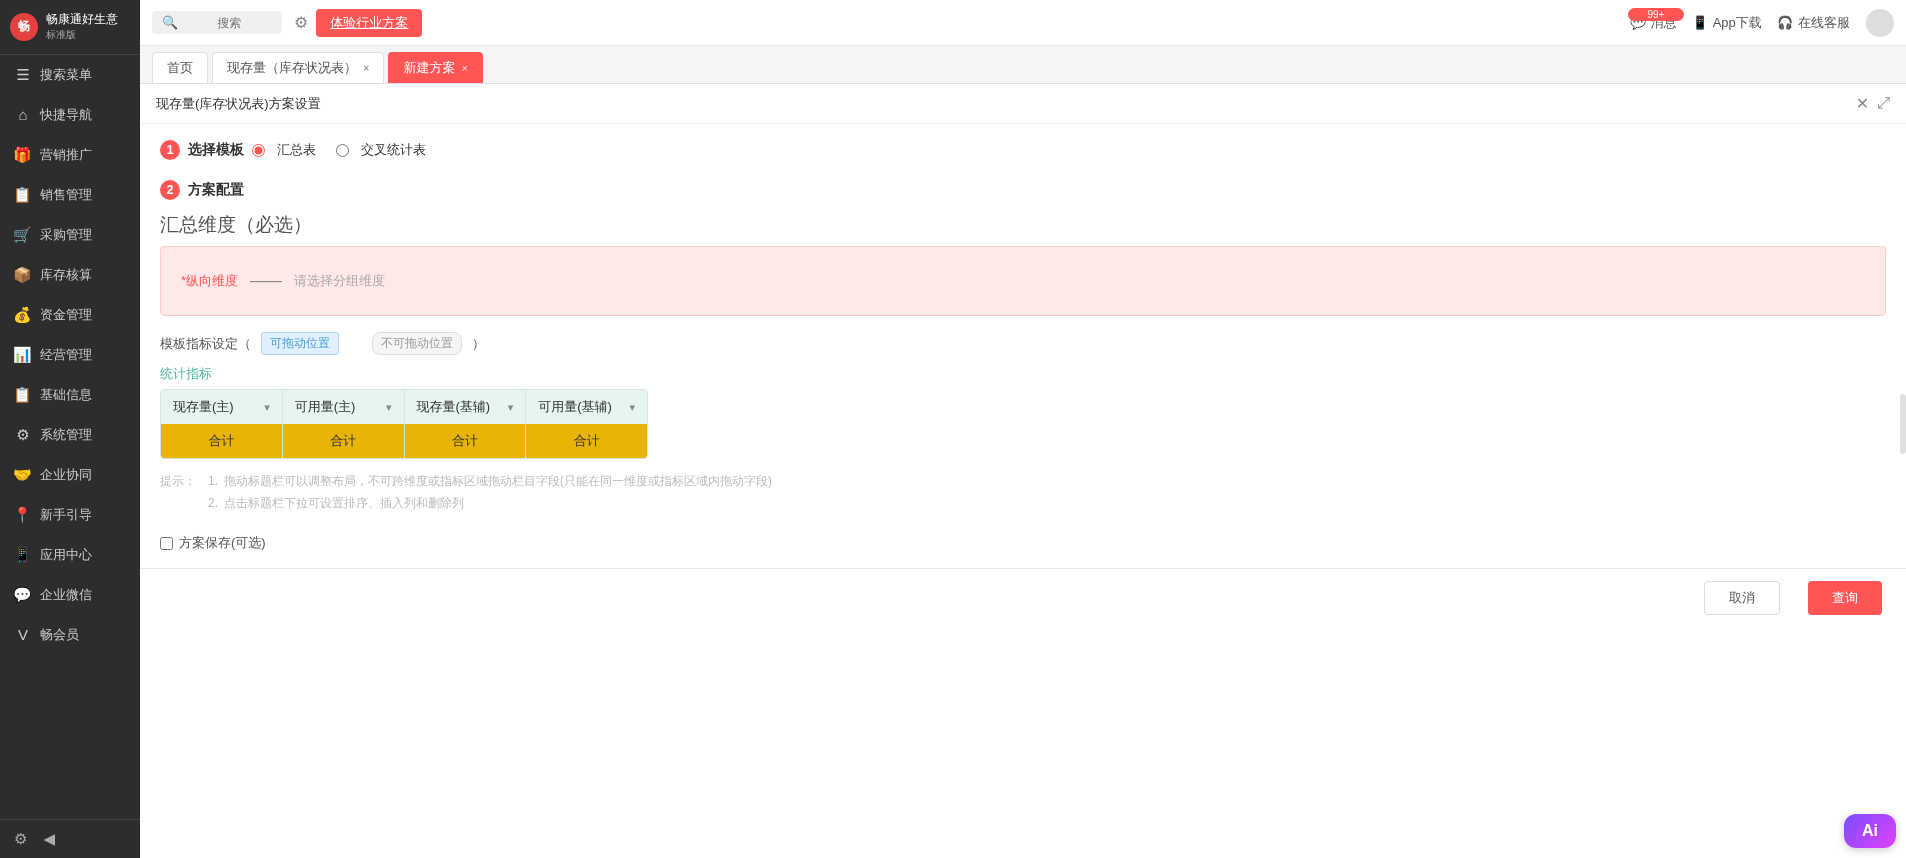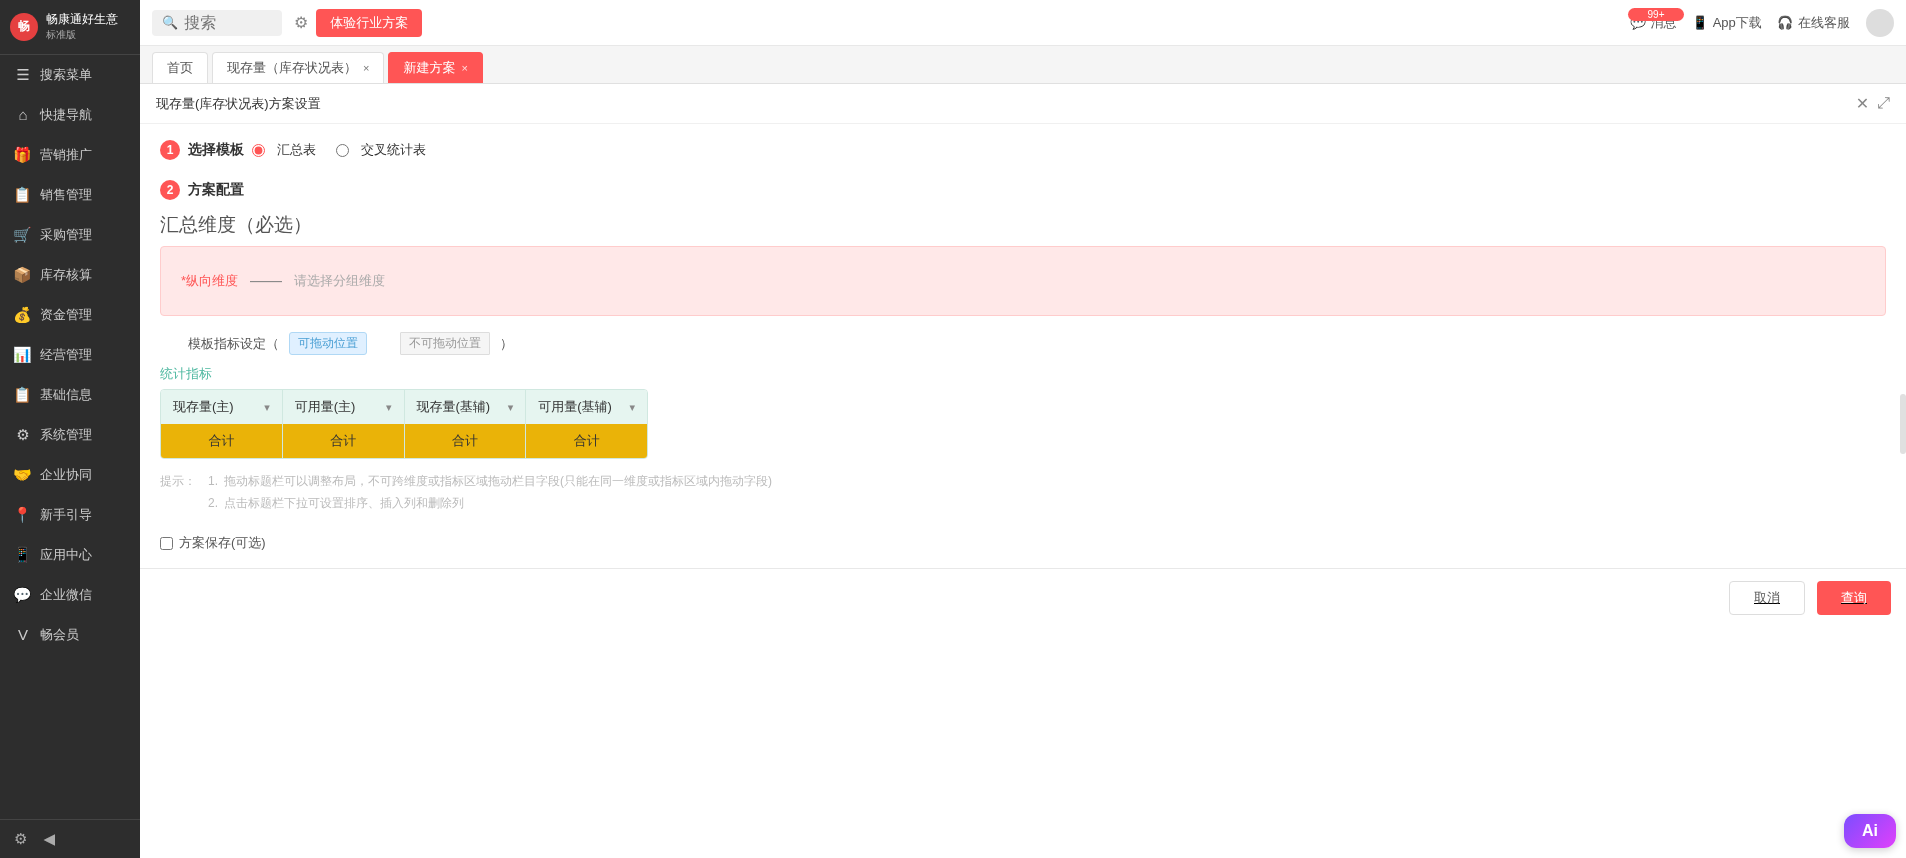--- a/index.html
+++ b/index.html
@@ -61,7 +61,7 @@
       background: #f0f0f0; border-radius: 4px; padding: 4px 10px;
       display: flex; align-items: center; gap: 6px; width: 130px;
     }
-    .topbar-search input { border: none; background: transparent; outline: none; font-size: 16px; width: 90px; }
+    .topbar-search input { border: none; background: transparent; outline: none; font-size: 12px; width: 90px; text-align: center; }
     .topbar-settings { color: #888; cursor: pointer; font-size: 16px; margin-left: 4px; }
     .topbar-btn {
       background: #f55; color: #fff; border: none; border-radius: 4px;

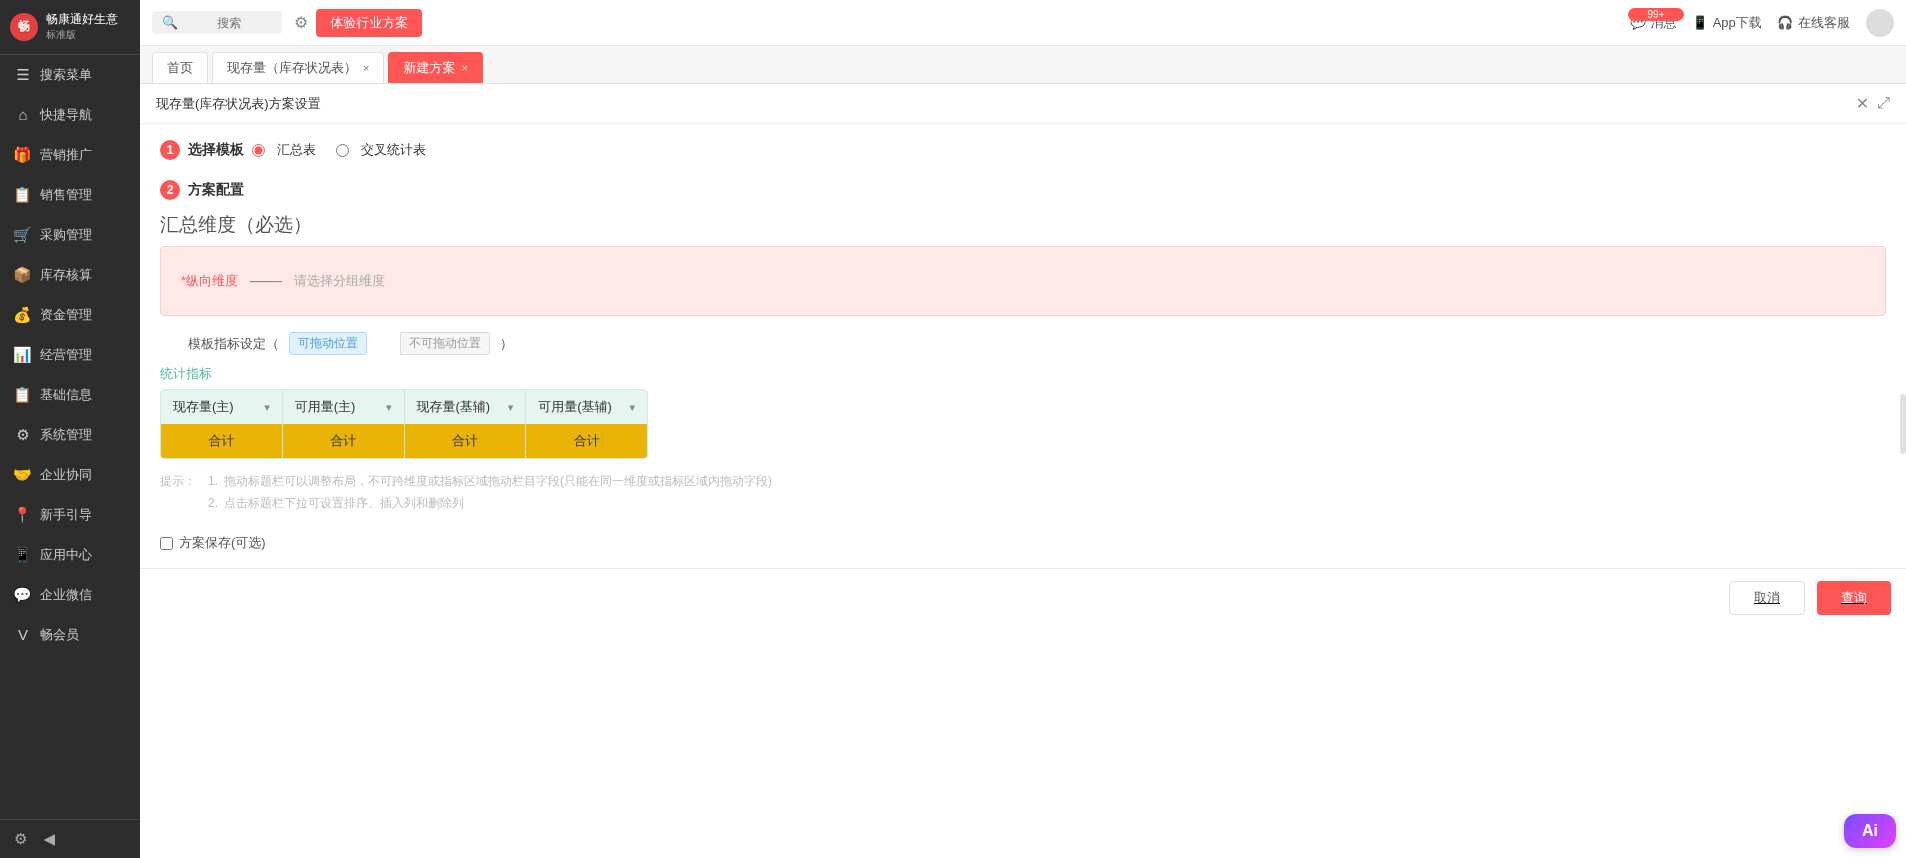--- a/index.html
+++ b/index.html
@@ -65,7 +65,7 @@
     .topbar-settings { color: #888; cursor: pointer; font-size: 16px; margin-left: 4px; }
     .topbar-btn {
       background: #f55; color: #fff; border: none; border-radius: 4px;
-      padding: 5px 14px; font-size: 13px; cursor: pointer;
+      padding: 5px 14px; font-size: 13px; cursor: pointer; text-decoration: underline;
     }
     .topbar-right { margin-left: auto; display: flex; align-items: center; gap: 16px; }
     .topbar-right .notify { position: relative; cursor: pointer; color: #555; font-size: 13px; display: flex; align-items: center; gap: 4px; }

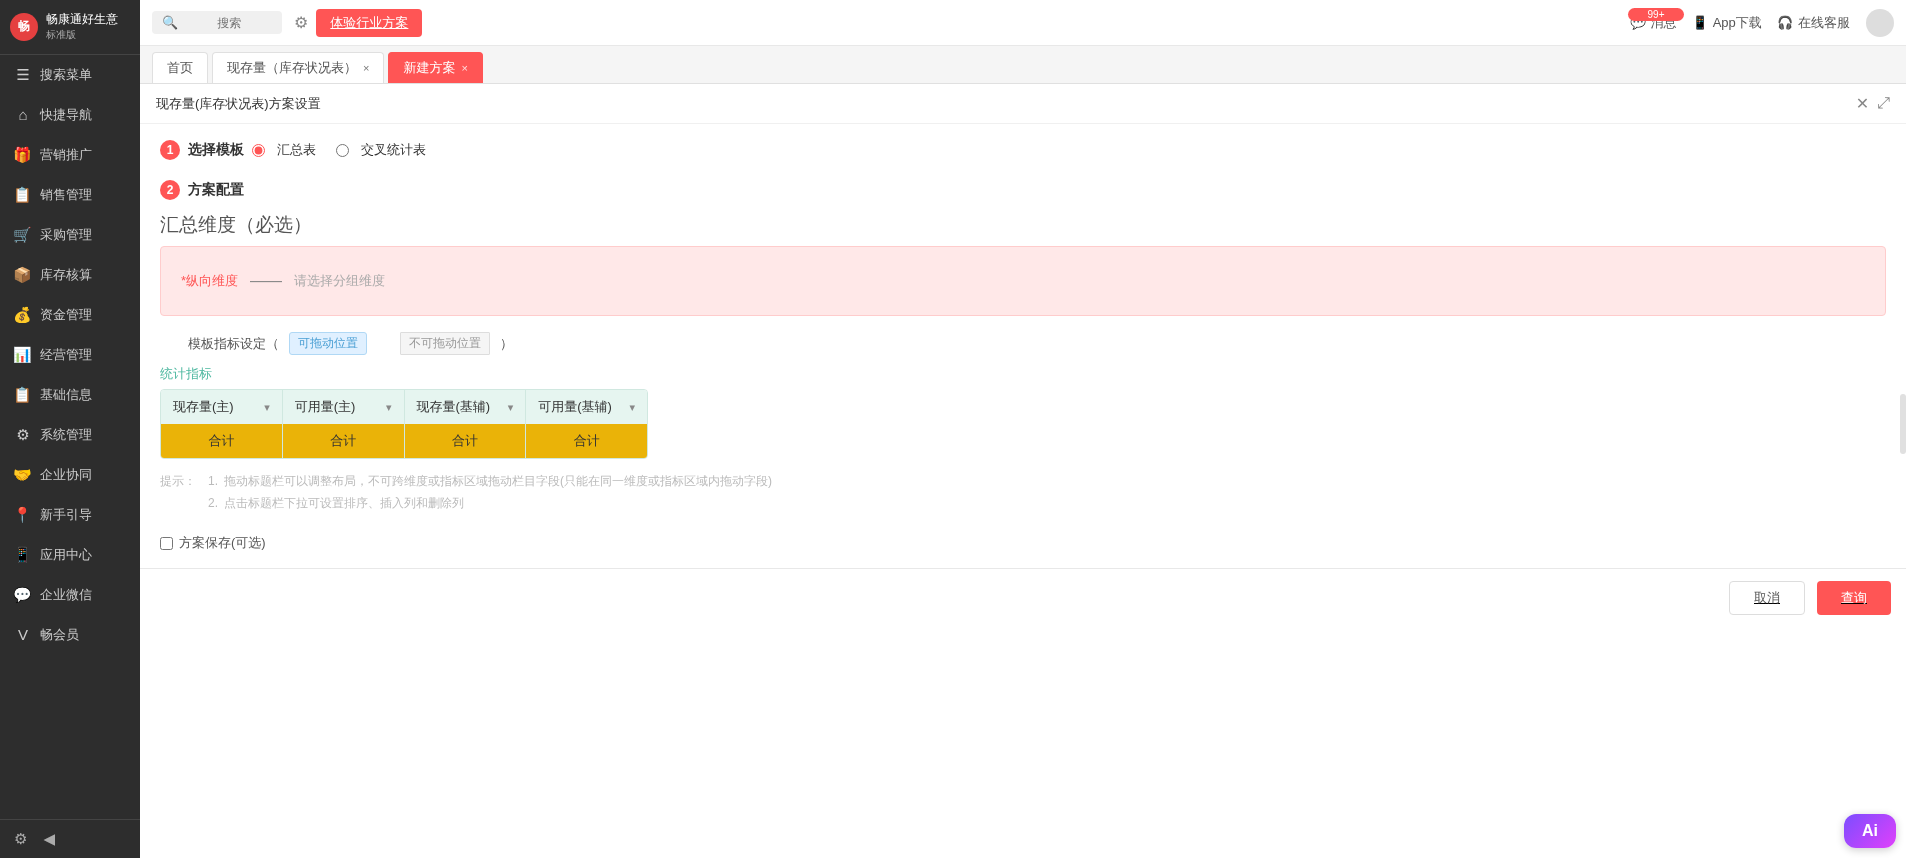--- a/index.html
+++ b/index.html
@@ -135,7 +135,7 @@
 
     
     .indicator-settings { margin-bottom: 10px; }
-    .indicator-label { font-size: 13px; color: #555; margin-bottom: 8px; display: flex; align-items: center; gap: 10px; margin-left: 28px; }
+    .indicator-label { font-size: 13px; color: #555; margin-bottom: 8px; display: flex; align-items: center; gap: 10px; }
     .draggable-tag {
       display: inline-flex; align-items: center; gap: 4px;
       background: #e0f0ff; border: 1px solid #b0d8f5; border-radius: 3px;

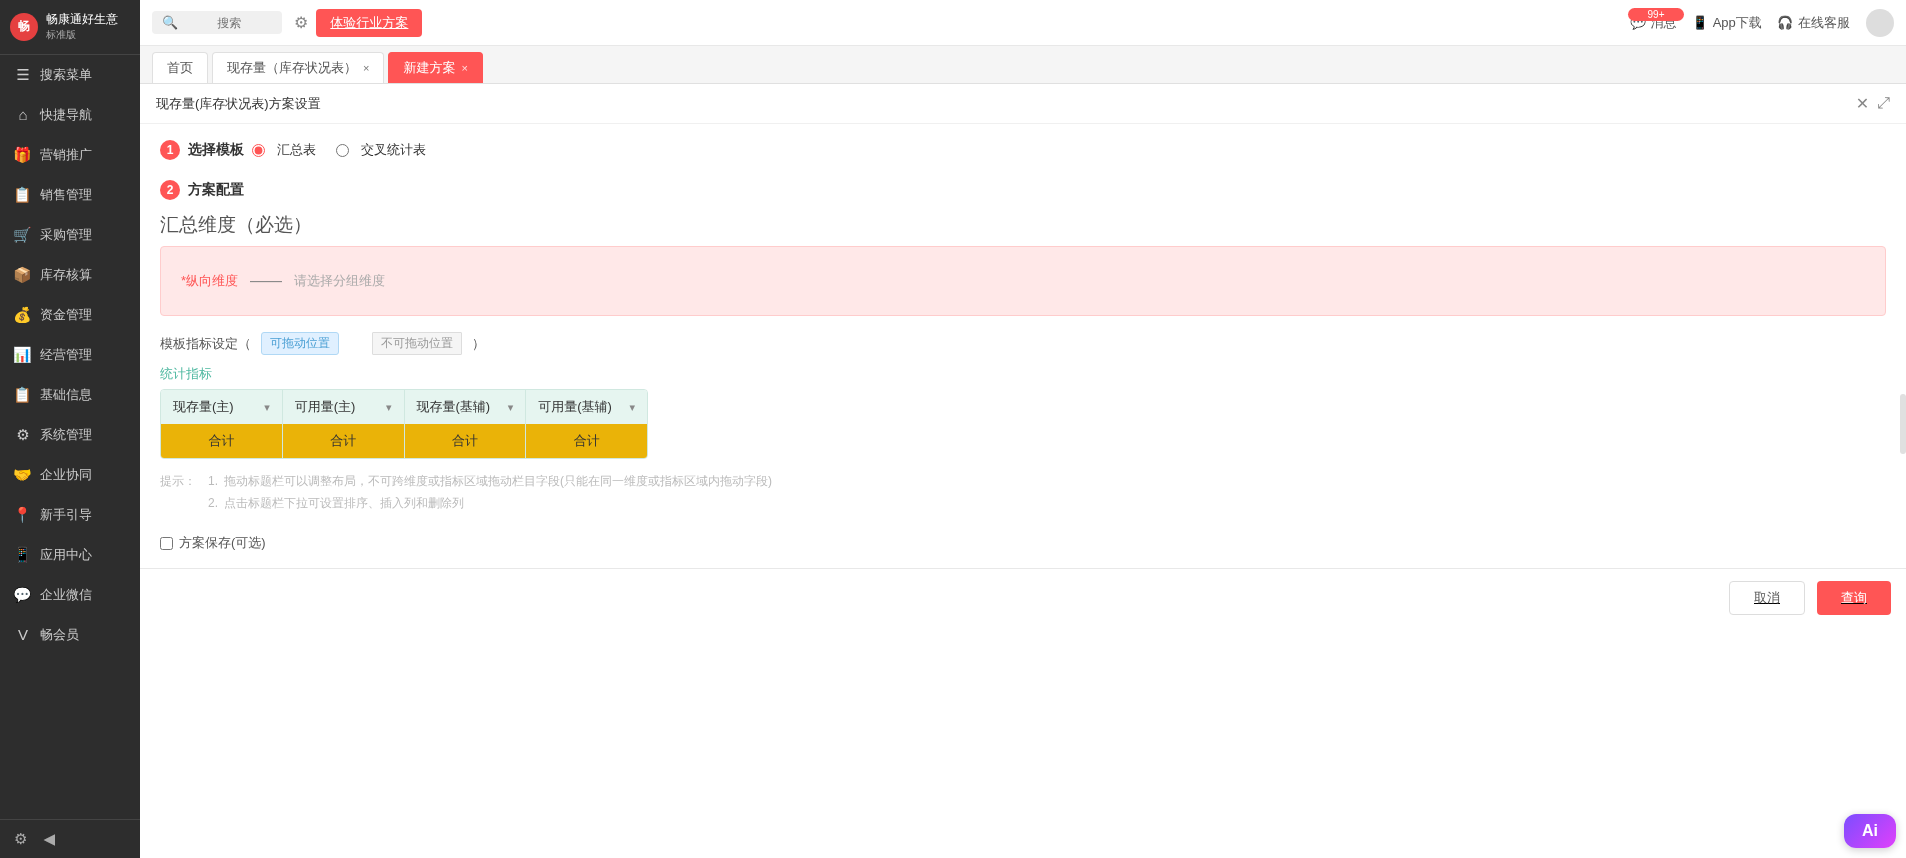--- a/index.html
+++ b/index.html
@@ -143,7 +143,7 @@
     }
     .non-draggable-tag {
       display: inline-flex; align-items: center; gap: 4px;
-      background: #f5f5f5; border: 1px solid #ddd; border-radius: 1px;
+      background: #f5f5f5; border: 1px solid #ddd; border-radius: 8px;
       padding: 2px 8px; font-size: 12px; color: #999;
     }
 

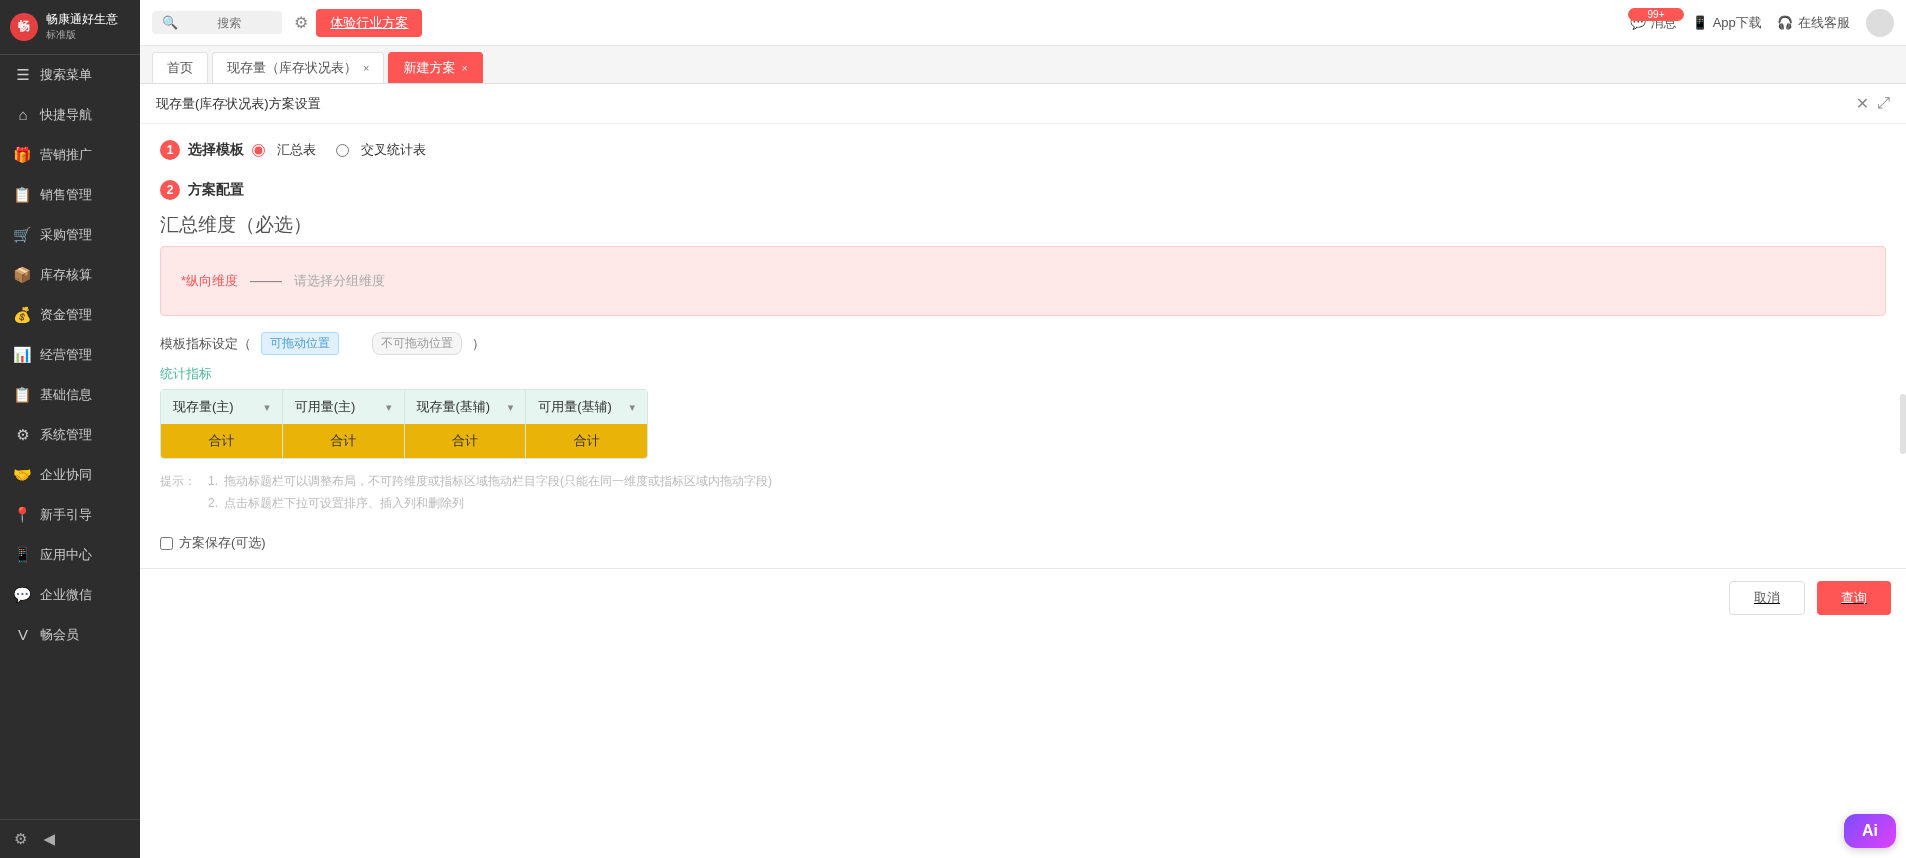--- a/index.html
+++ b/index.html
@@ -176,8 +176,8 @@
     
     .panel-footer {
       position: sticky; bottom: 0; background: #fff;
-      padding: 12px 15px; border-top: 1px solid #e8e8e8;
-      display: flex; justify-content: flex-end; gap: 12px; text-decoration: underline;
+      padding: 12px 24px; border-top: 1px solid #e8e8e8;
+      display: flex; justify-content: flex-end; gap: 28px;
     }
     .btn-cancel {
       background: #fff; border: 1px solid #ddd; border-radius: 4px;

